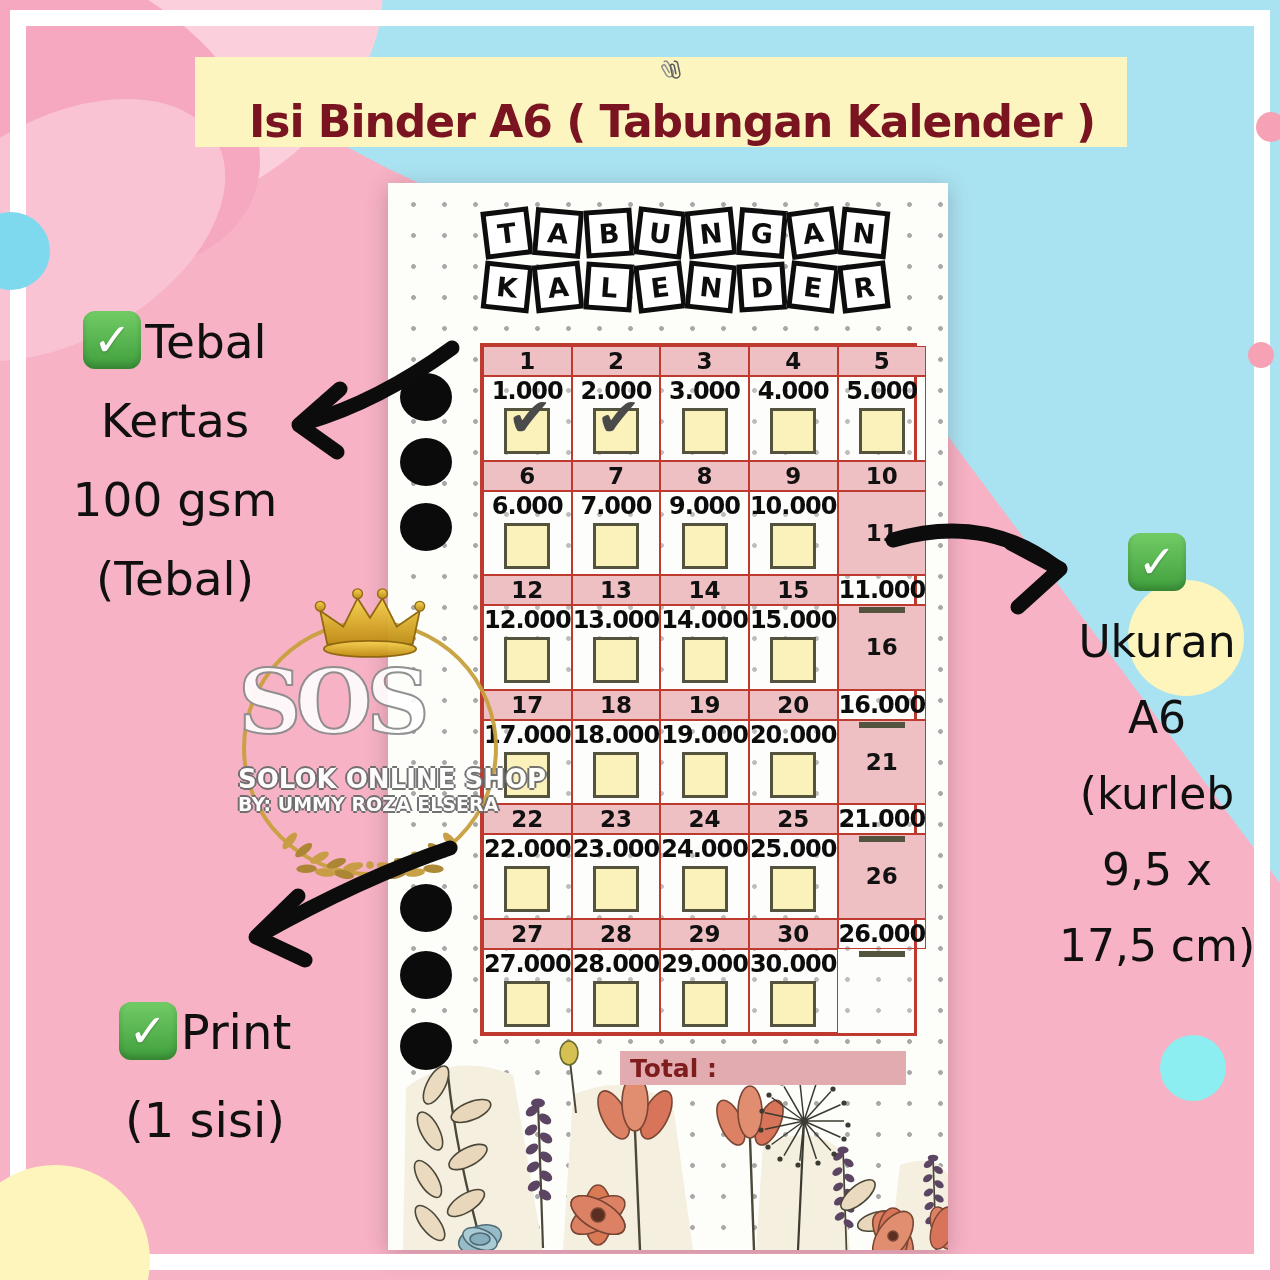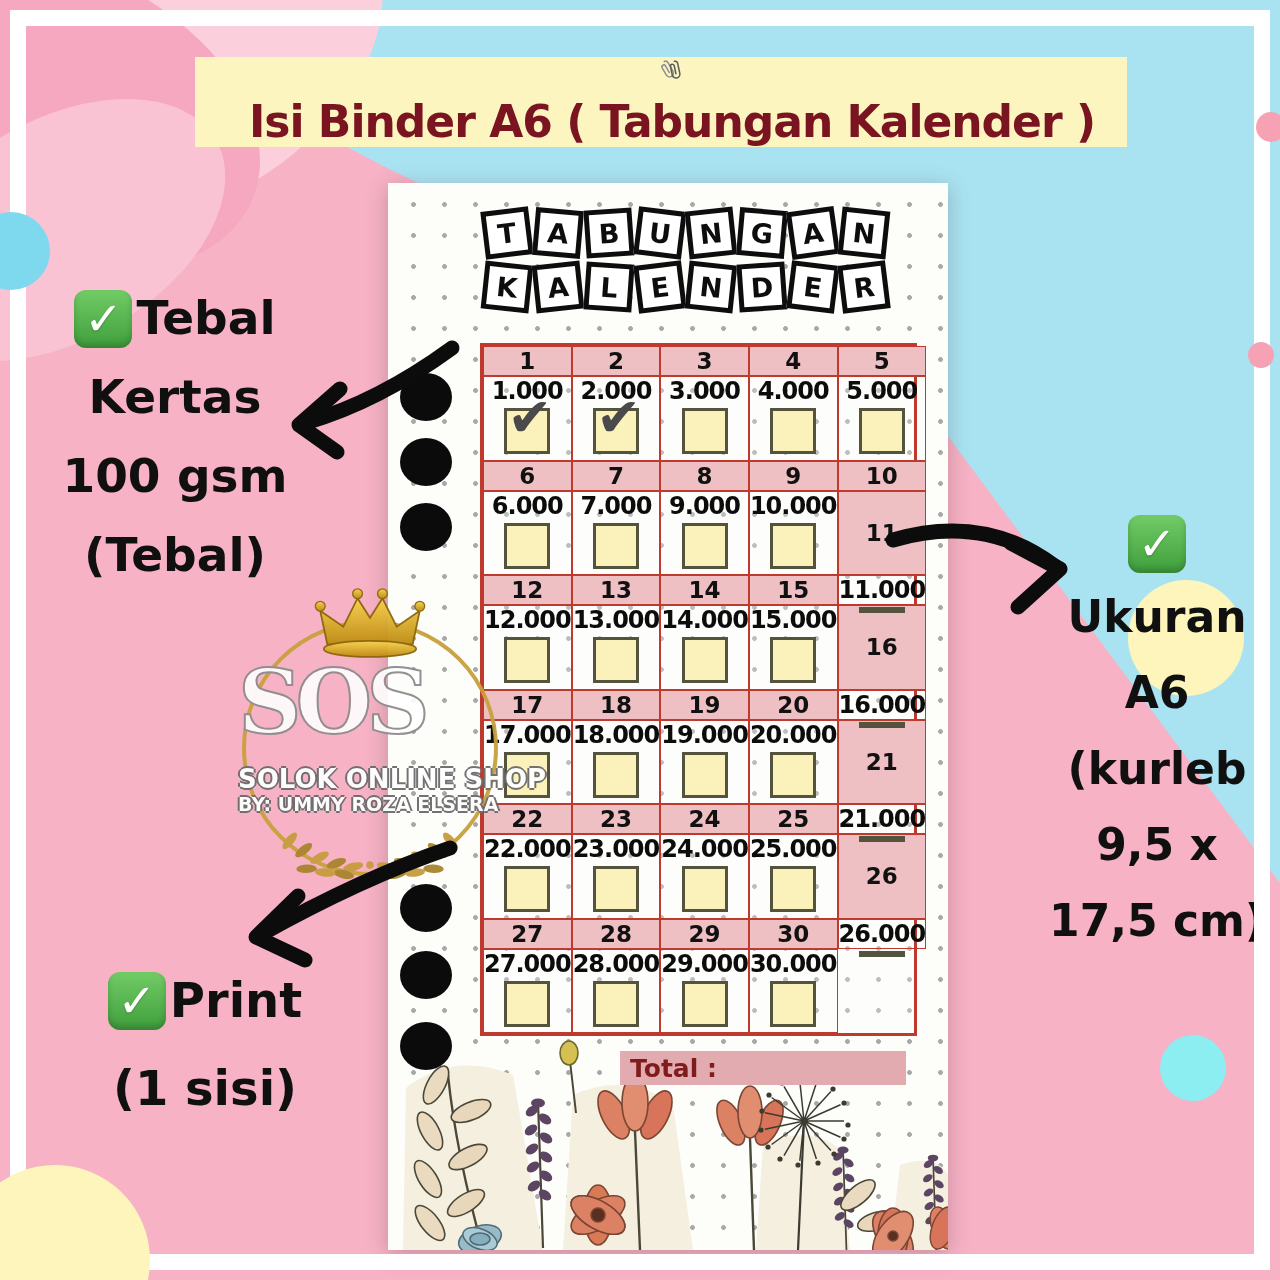--- a/index.html
+++ b/index.html
@@ -29,7 +29,7 @@
 
   
   .feat{position:absolute;z-index:20;color:#101010;text-align:center;}
-  .feat-line{font-weight:bold;display:flex;align-items:flex-start;justify-content:center;gap:4px;}
+  .feat-line{font-weight:normal;display:flex;align-items:flex-end;justify-content:center;gap:4px;}
   .feat-left{left:20px;top:290px;width:310px;}
   .feat-left .feat-line{font-size:47px;height:79px;}
   .feat-right{left:1028px;top:515px;width:258px;}

